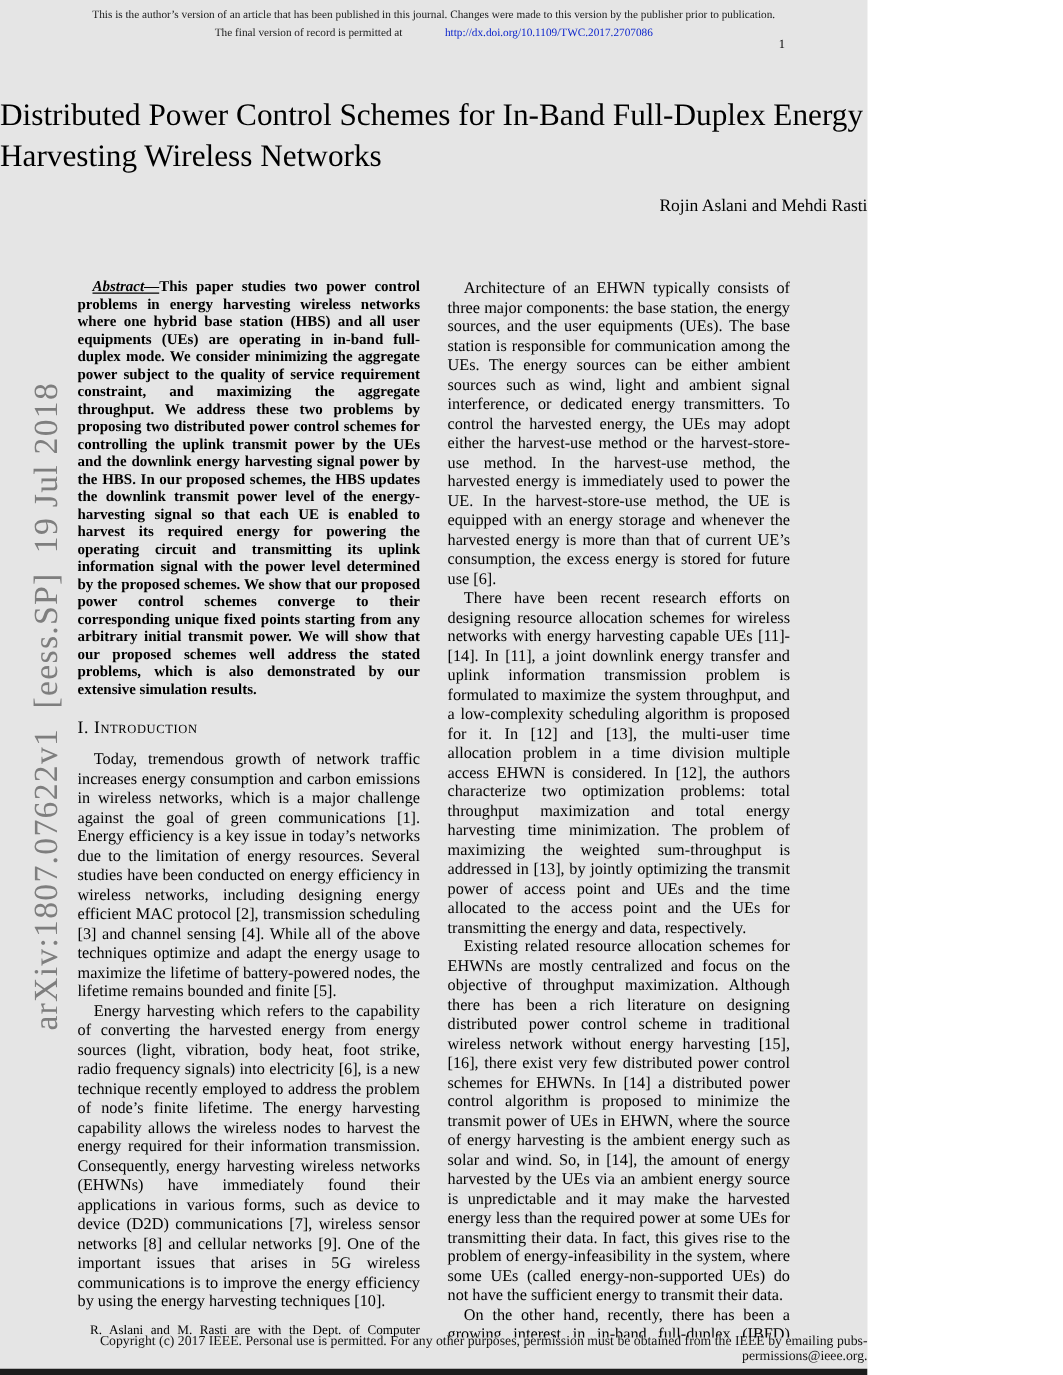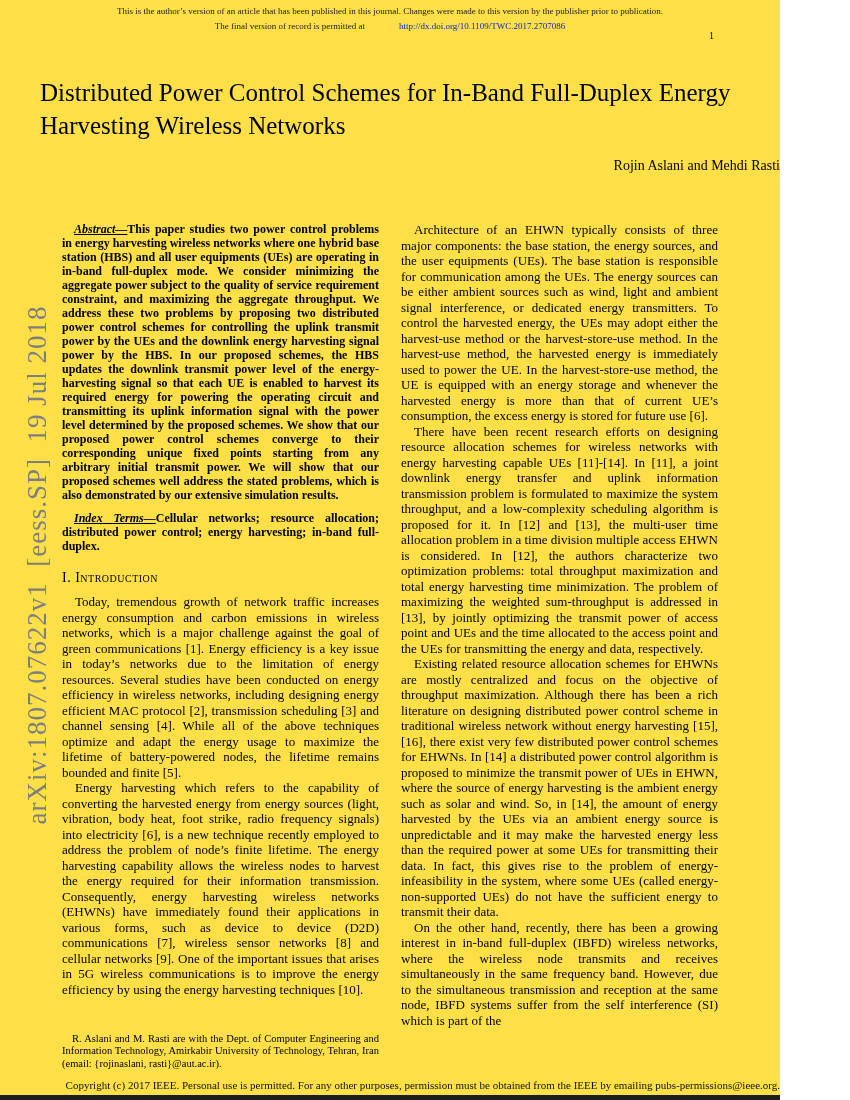--- a/index.html
+++ b/index.html
@@ -5,9 +5,9 @@
   html, body { margin: 0; padding: 0; background: #ffffff; }
   .page {
     position: relative;
-    width: 780px;
+    width: 694px;
     height: 1100px;
-    background: #fde047;
+    background: #e5e5e5;
     color: #000;
     font-family: "Liberation Serif", serif;
     overflow: hidden;

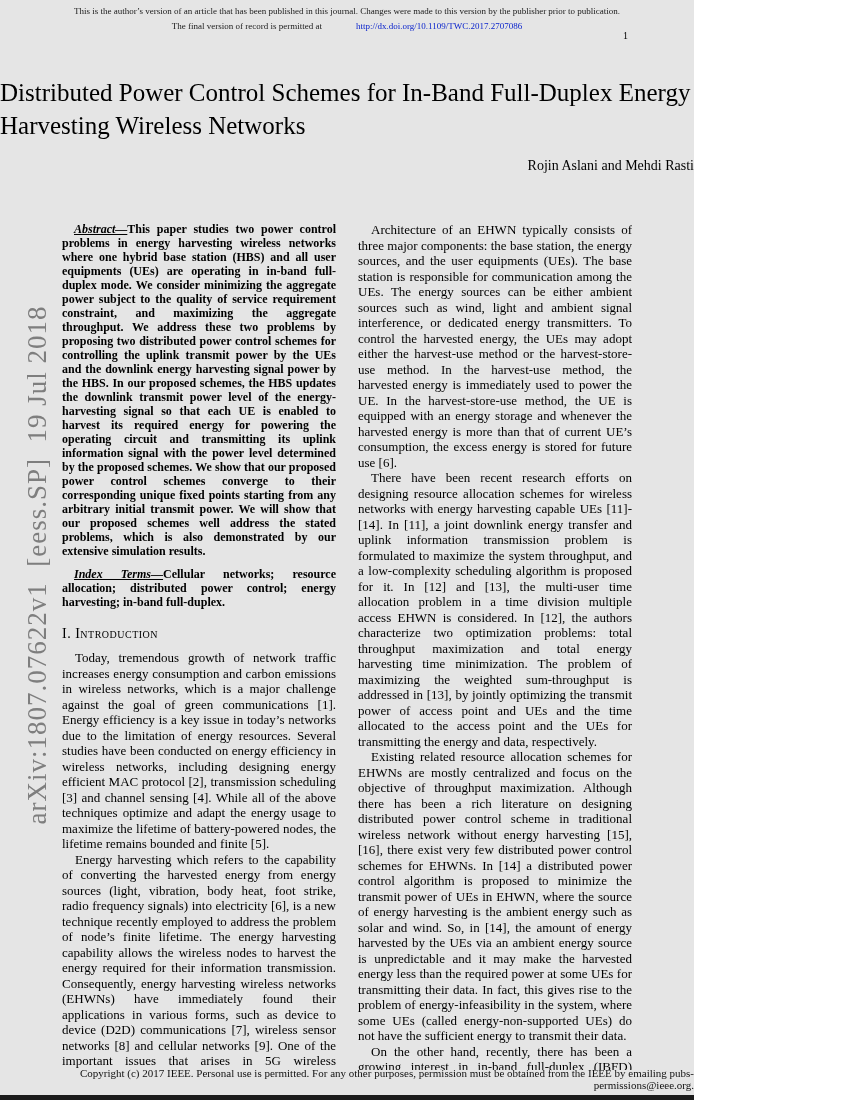--- a/index.html
+++ b/index.html
@@ -152,9 +152,6 @@
       <p class="abstract">
         <span class="lbl">Abstract—</span><span>This paper studies two power control problems in energy harvesting wireless networks where one hybrid base station (HBS) and all user equipments (UEs) are operating in in-band full-duplex mode. We consider minimizing the aggregate power subject to the quality of service requirement constraint, and maximizing the aggregate throughput. We address these two problems by proposing two distributed power control schemes for controlling the uplink transmit power by the UEs and the downlink energy harvesting signal power by the HBS. In our proposed schemes, the HBS updates the downlink transmit power level of the energy-harvesting signal so that each UE is enabled to harvest its required energy for powering the operating circuit and transmitting its uplink information signal with the power level determined by the proposed schemes. We show that our proposed power control schemes converge to their corresponding unique fixed points starting from any arbitrary initial transmit power. We will show that our proposed schemes well address the stated problems, which is also demonstrated by our extensive simulation results.</span>
       </p>
-      <p class="index">
-        <span class="lbl">Index Terms—</span><span>Cellular networks; resource allocation; distributed power control; energy harvesting; in-band full-duplex.</span>
-      </p>
       <h2 class="sec-heading">I. Introduction</h2>
       <p class="body-par">Today, tremendous growth of network traffic increases energy consumption and carbon emissions in wireless networks, which is a major challenge against the goal of green communications [1]. Energy efficiency is a key issue in today’s networks due to the limitation of energy resources. Several studies have been conducted on energy efficiency in wireless networks, including designing energy efficient MAC protocol [2], transmission scheduling [3] and channel sensing [4]. While all of the above techniques optimize and adapt the energy usage to maximize the lifetime of battery-powered nodes, the lifetime remains bounded and finite [5].</p>
       <p class="body-par">Energy harvesting which refers to the capability of converting the harvested energy from energy sources (light, vibration, body heat, foot strike, radio frequency signals) into electricity [6], is a new technique recently employed to address the problem of node’s finite lifetime. The energy harvesting capability allows the wireless nodes to harvest the energy required for their information transmission. Consequently, energy harvesting wireless networks (EHWNs) have immediately found their applications in various forms, such as device to device (D2D) communications [7], wireless sensor networks [8] and cellular networks [9]. One of the important issues that arises in 5G wireless communications is to improve the energy efficiency by using the energy harvesting techniques [10].</p>

